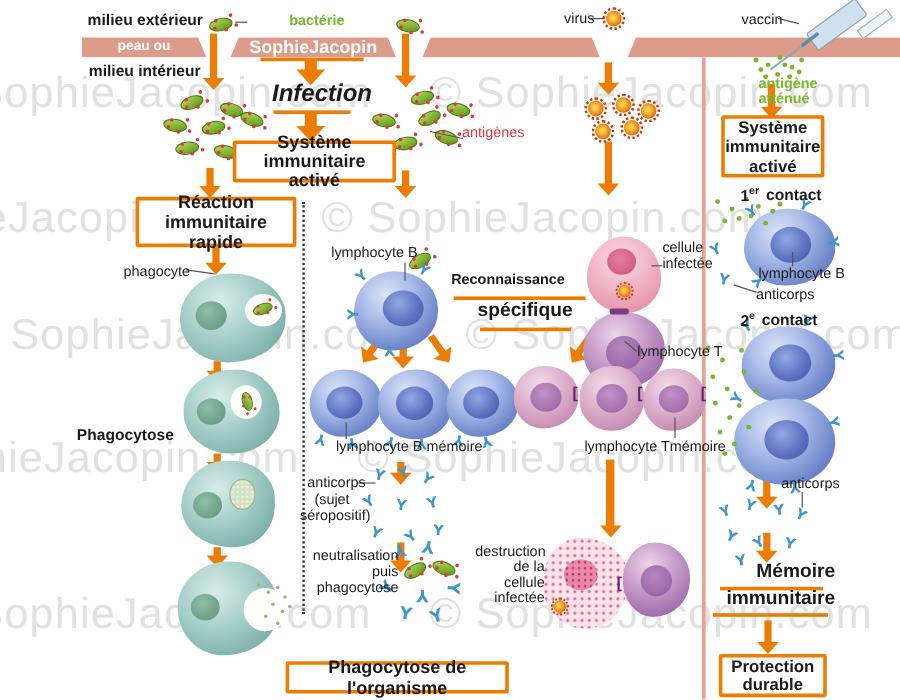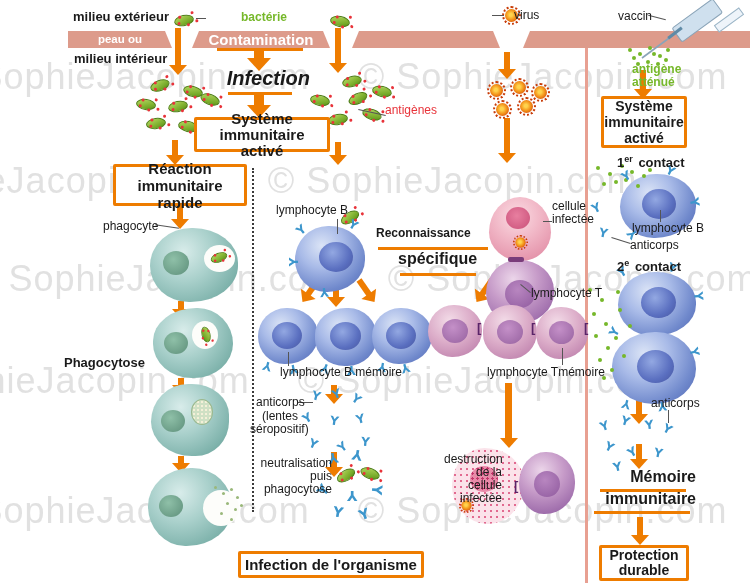--- a/index.html
+++ b/index.html
@@ -95,7 +95,7 @@
   <div class="lb bold" style="left:73px;top:10px;">milieu extérieur</div>
   <div class="lb green" style="left:203px;top:11px;">bactérie</div>
   <div class="lb bold" style="left:74px;top:52px;">milieu intérieur</div>
-  <div class="lb" style="left:470px;top:9px;margin-left:44px;">virus</div>
+  <div class="lb" style="left:470px;top:9px;">virus</div>
   <div class="lb" style="left:618px;top:10px;">vaccin</div>
   <div class="lb" style="left:210px;top:72px;width:100px;text-align:right;font-weight:bold;font-size:20px;font-style:italic;">Infection</div>
   <div class="ul" style="left:228px;top:92px;width:64px;height:2.5px;"></div>

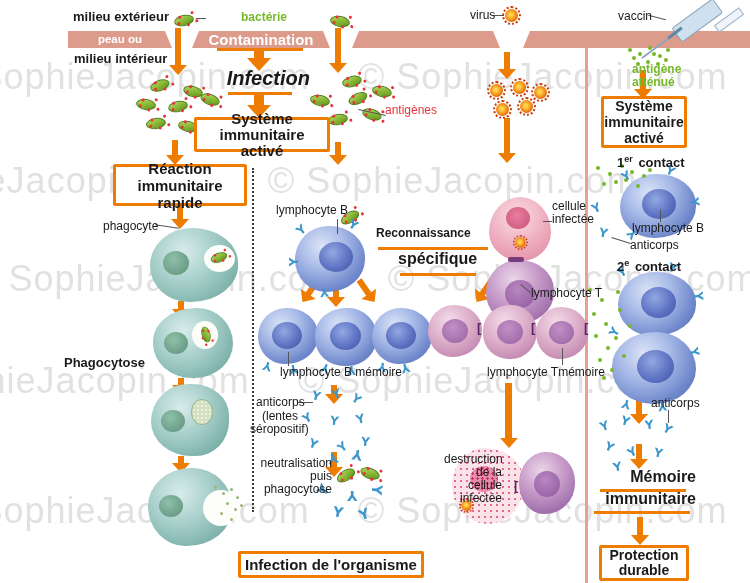--- a/index.html
+++ b/index.html
@@ -83,7 +83,7 @@
     <span class="bt" style="font-size:11.5px;">peau ou muqueuses</span>
     </div>
   <div class="band" style="left:192px;width:138px;clip-path:polygon(0 100%,7px 0,calc(100% - 7px) 0,100% 100%);">
-    <span class="bt" style="font-size:15px;">Contamination</span>
+    <span class="bt" style="font-size:15px;">SophieJacopin</span>
     </div>
   <div class="band" style="left:352px;width:148px;clip-path:polygon(0 100%,7px 0,calc(100% - 7px) 0,100% 100%);"></div>
   <div class="band" style="left:523px;width:227px;clip-path:polygon(0 100%,7px 0,100% 0,100% 100%);"></div>

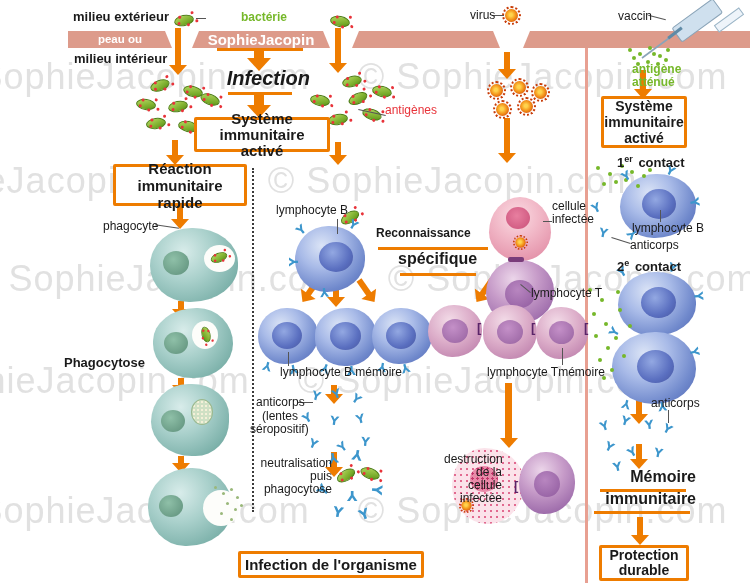--- a/index.html
+++ b/index.html
@@ -264,7 +264,7 @@
   <div class="ar" style="left:331px;top:385px;height:10px;"></div>
   <div class="lb" style="left:256px;top:396px;">anticorps</div>
   <div class="cline" style="left:298px;top:402px;width:15px;height:1px;"></div>
-  <div class="lb" style="left:262px;top:410px;">(lentes</div>
+  <div class="lb" style="left:262px;top:410px;">(sujet</div>
   <div class="lb" style="left:250px;top:423px;">séropositif)</div>
   <span class="ry" style="left:312px;top:390px;transform:rotate(15deg);">Y</span>
   <span class="ry" style="left:332px;top:388px;transform:rotate(-20deg);">Y</span>

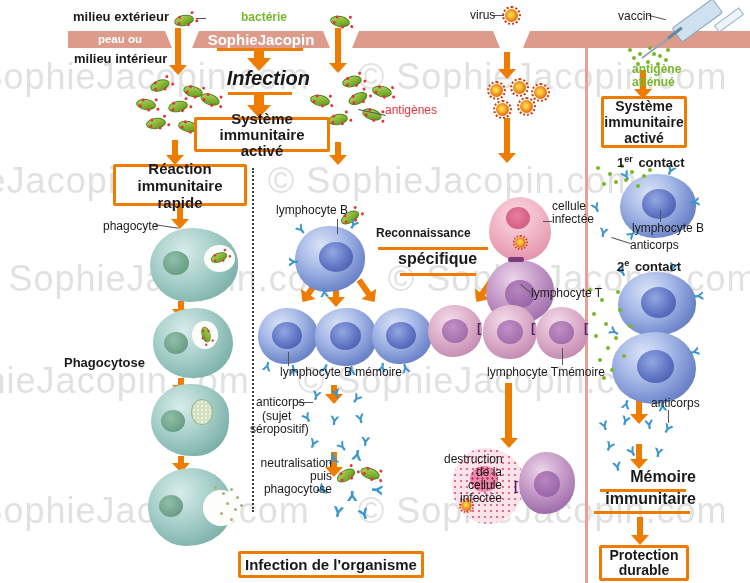--- a/index.html
+++ b/index.html
@@ -291,7 +291,7 @@
   <span class="ry" style="left:359px;top:508px;font-size:14px;transform:rotate(-20deg);">Y</span>
 
   <div class="ar" style="left:505px;top:383px;height:56px;width:7px;"></div>
-  <div class="lb center" style="left:396px;top:453px;width:58px;margin-left:48px;">
+  <div class="lb center" style="left:396px;top:453px;width:58px;">
     <span>destruction</span><br>
     <span>de la</span><br>
     <span>cellule</span><br>

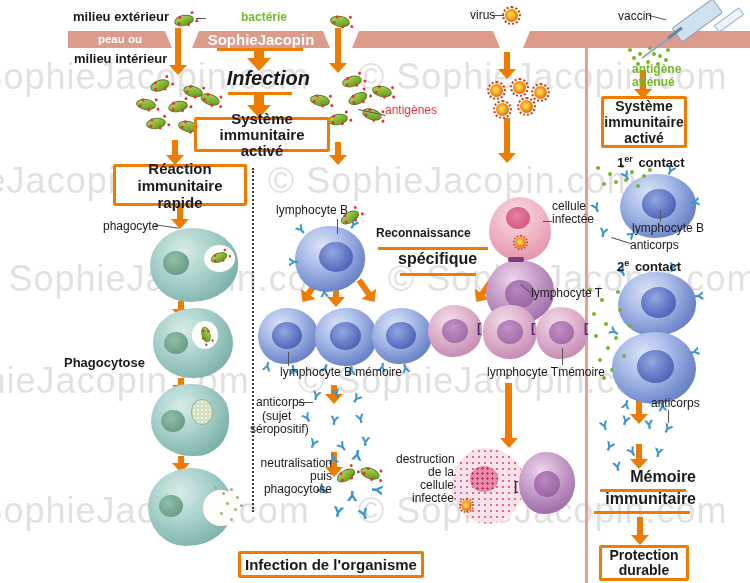--- a/index.html
+++ b/index.html
@@ -358,7 +358,7 @@
   <div class="ar" style="left:637px;top:517px;height:19px;"></div>
   <div class="obox" style="left:599px;top:545px;width:90px;height:36px;font-size:14px;line-height:15px;">Protection durable</div>
 
-  <div class="obox" style="left:238px;top:551px;width:186px;height:27px;font-size:15px;">Infection de l'organisme</div>
+  <div class="obox" style="left:238px;top:551px;width:186px;height:27px;font-size:15px;">Phagocytose de l'organisme</div>
 
 </div>
 

